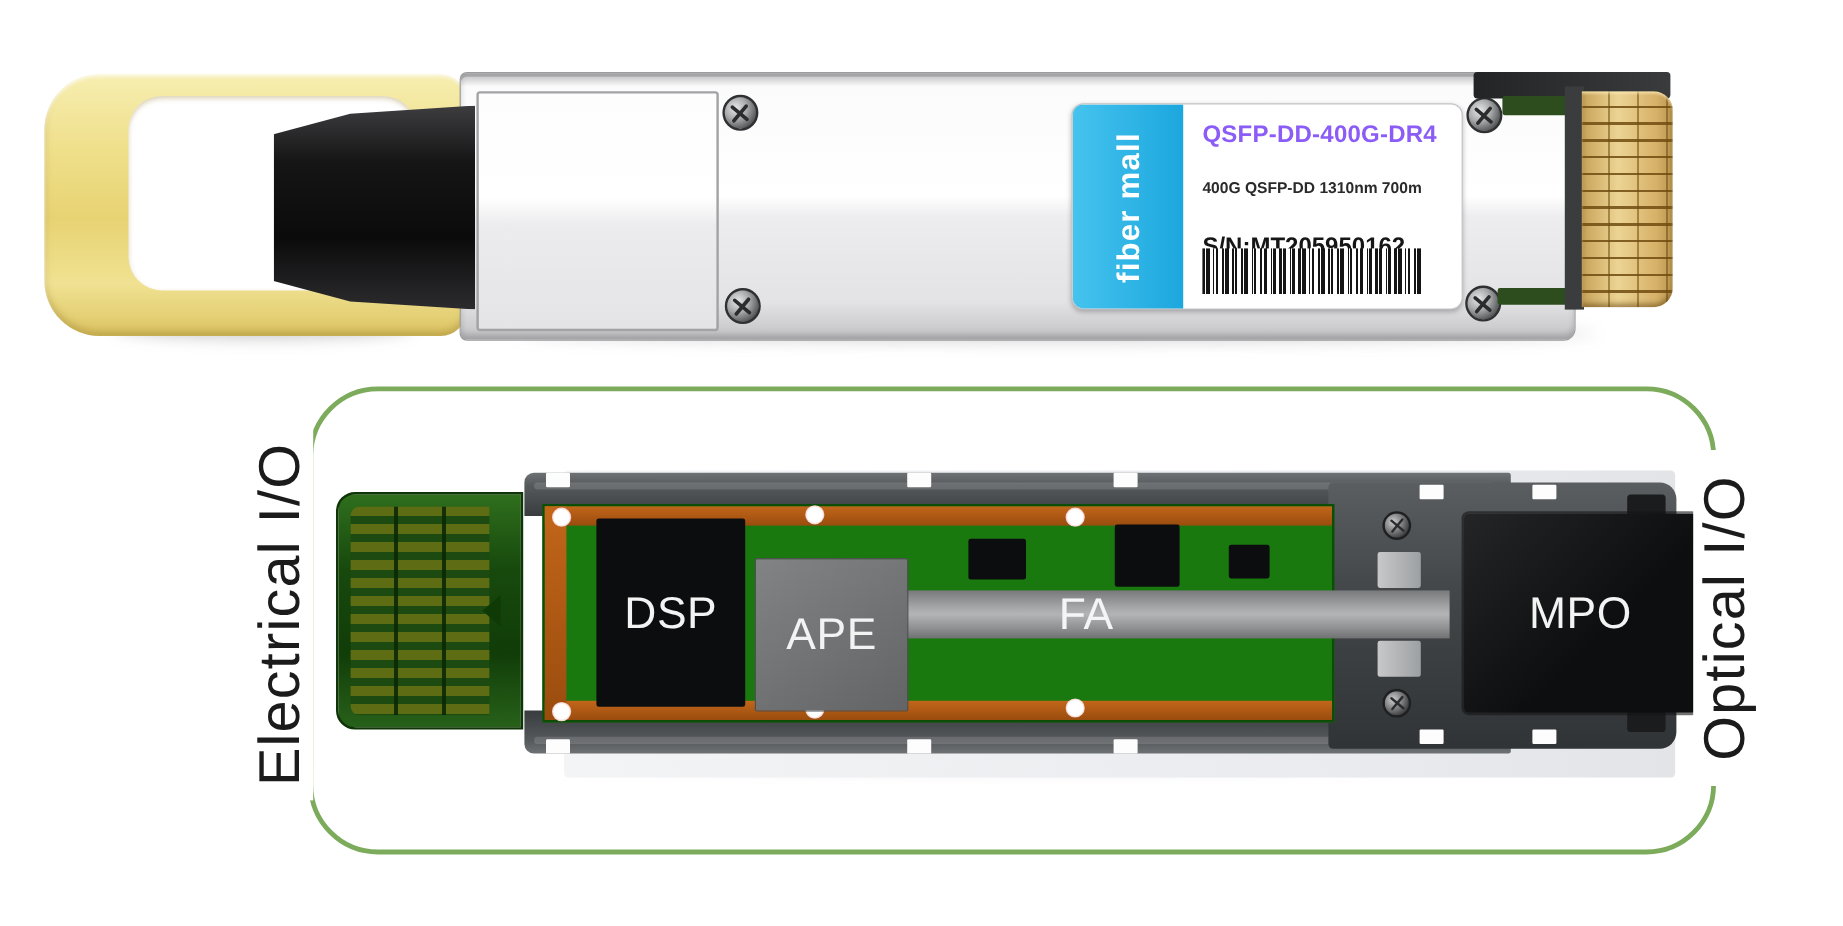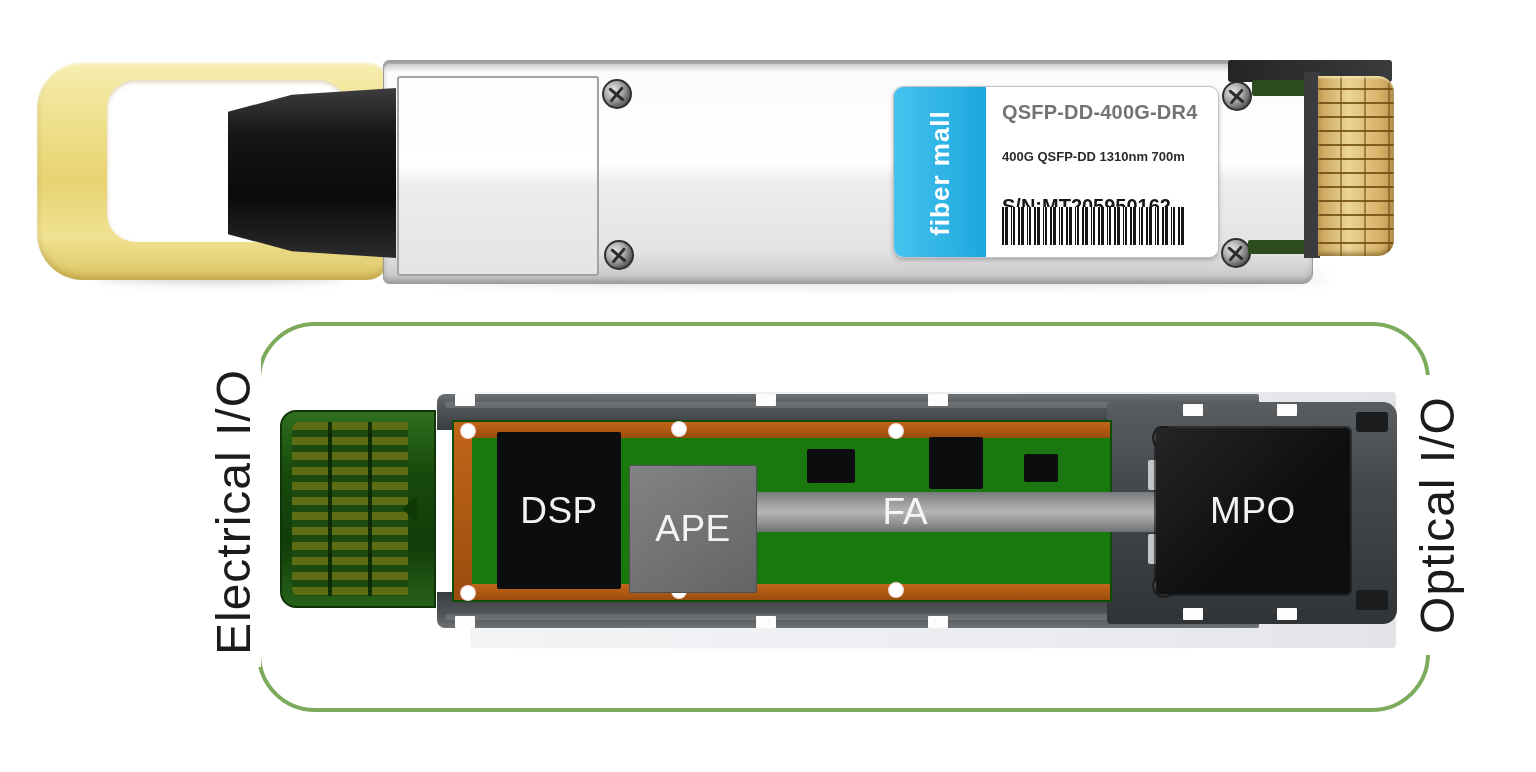--- a/index.html
+++ b/index.html
@@ -45,7 +45,7 @@
     background:linear-gradient(90deg,#45c3ee 0%,#1ca7de 100%);}
   .brand-vtext{left:-40px;top:71px;width:172px;height:30px;line-height:30px;text-align:center;
     transform:rotate(-90deg);color:#ffffff;font-size:26px;font-weight:700;letter-spacing:1px;white-space:nowrap;}
-  .label-model{left:108px;top:14px;width:210px;font-size:20px;font-weight:700;color:#737373;letter-spacing:.2px;white-space:nowrap;}
+  .label-model{left:108px;top:14px;width:210px;font-size:20px;font-weight:700;color:#8b5cf6;letter-spacing:.2px;white-space:nowrap;}
   .label-desc{left:108px;top:62px;width:210px;font-size:13px;font-weight:700;color:#2a2a2a;white-space:nowrap;}
   .label-serial{left:108px;top:108px;width:210px;font-size:20px;font-weight:700;color:#161616;white-space:nowrap;}
   .barcode{left:108px;top:120px;width:184px;height:38px;

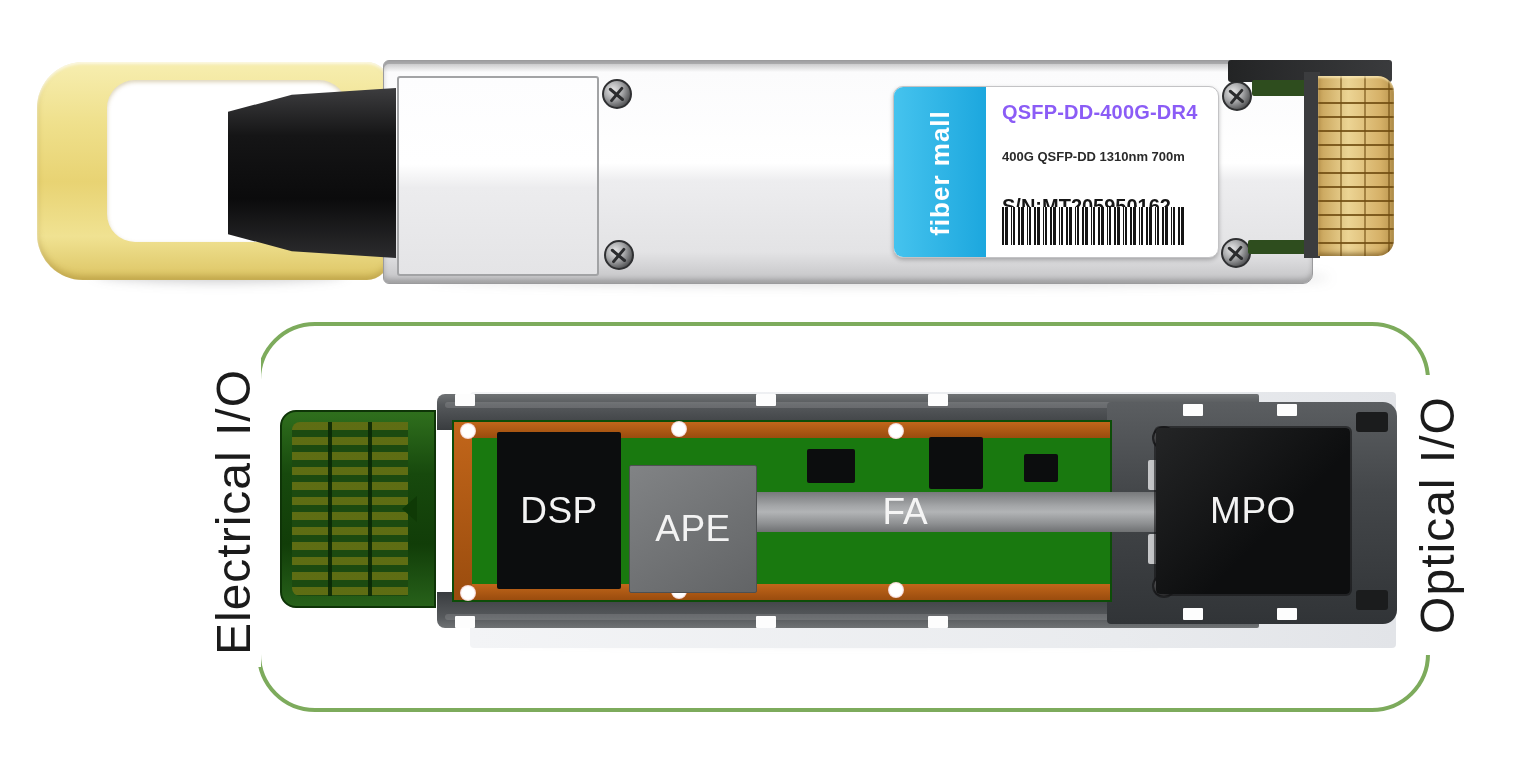--- a/index.html
+++ b/index.html
@@ -109,7 +109,7 @@
     color:#f5f5f5;font-size:37px;}
   .bar-light{width:36px;height:30px;background:linear-gradient(90deg,#c7c8ca,#9da0a2);border-radius:2px;}
   .mpo-tab{width:32px;height:20px;background:#1b1c1d;border-radius:3px;}
-  .mpo{left:1156px;top:428px;width:194px;height:166px;border-radius:4px;
+  .mpo{left:1220px;top:428px;width:194px;height:166px;border-radius:4px;
     background:linear-gradient(135deg,#242526 0%,#0d0e0f 60%);display:flex;align-items:center;justify-content:center;
     box-shadow:0 0 0 2px rgba(20,20,22,.6);}
 </style>

